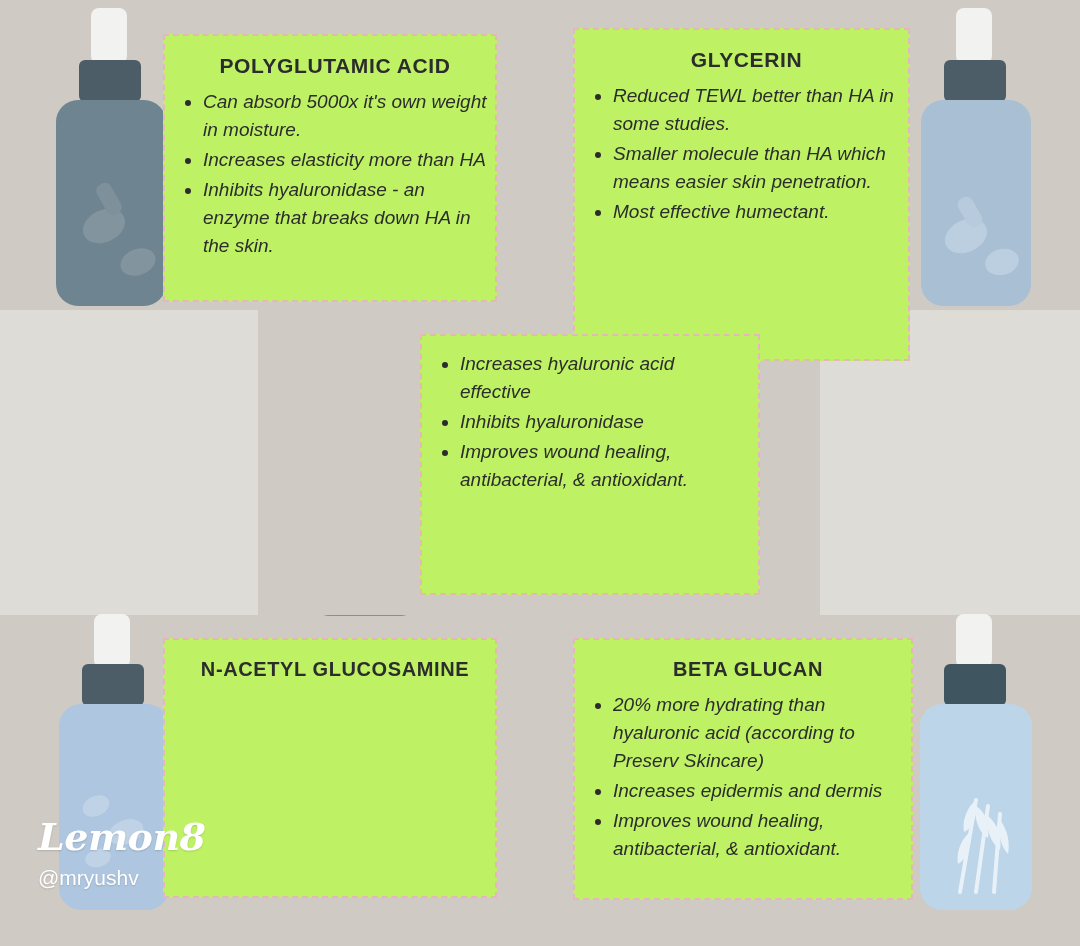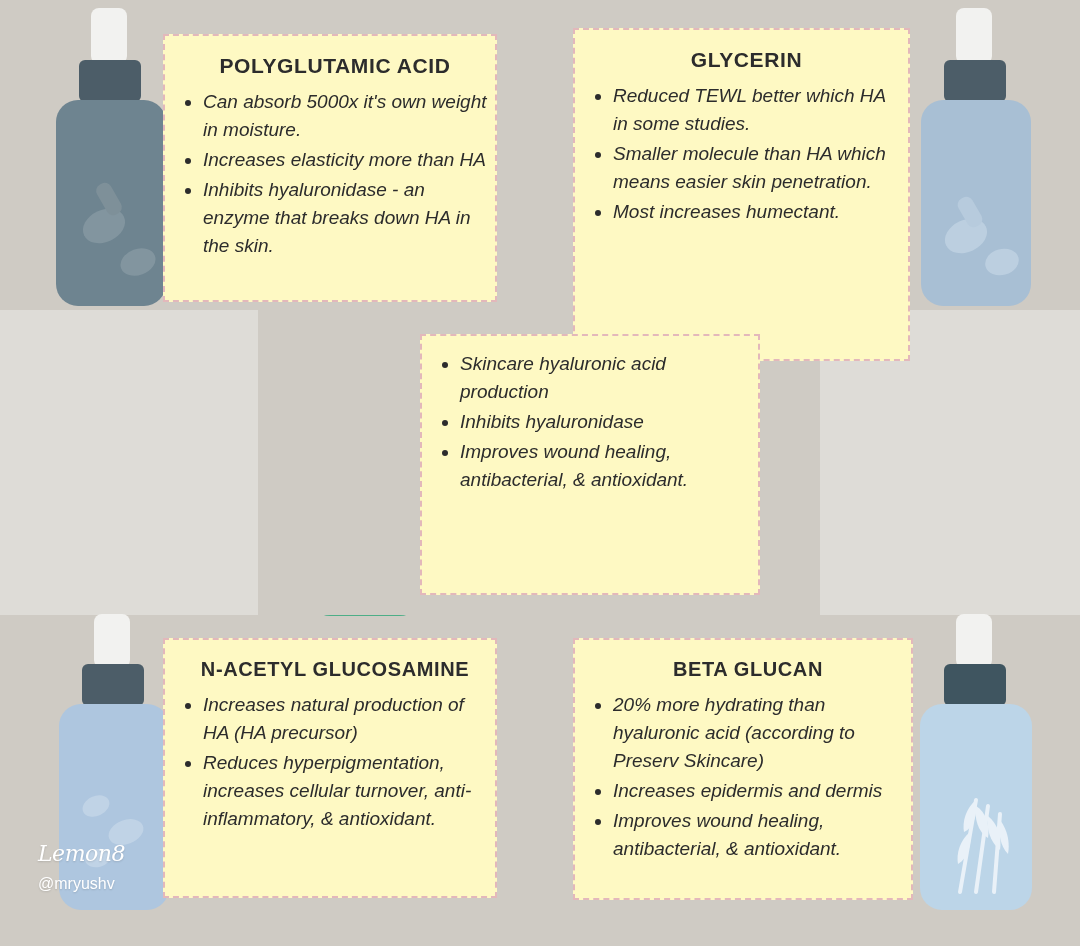--- a/index.html
+++ b/index.html
@@ -45,7 +45,7 @@
   
   .card {
     position: absolute;
-    background: #fef9c3;
+    background: #bef264;
     border: 2px dashed #e3b8bb;
     box-sizing: border-box;
     padding: 14px 8px 14px 18px;

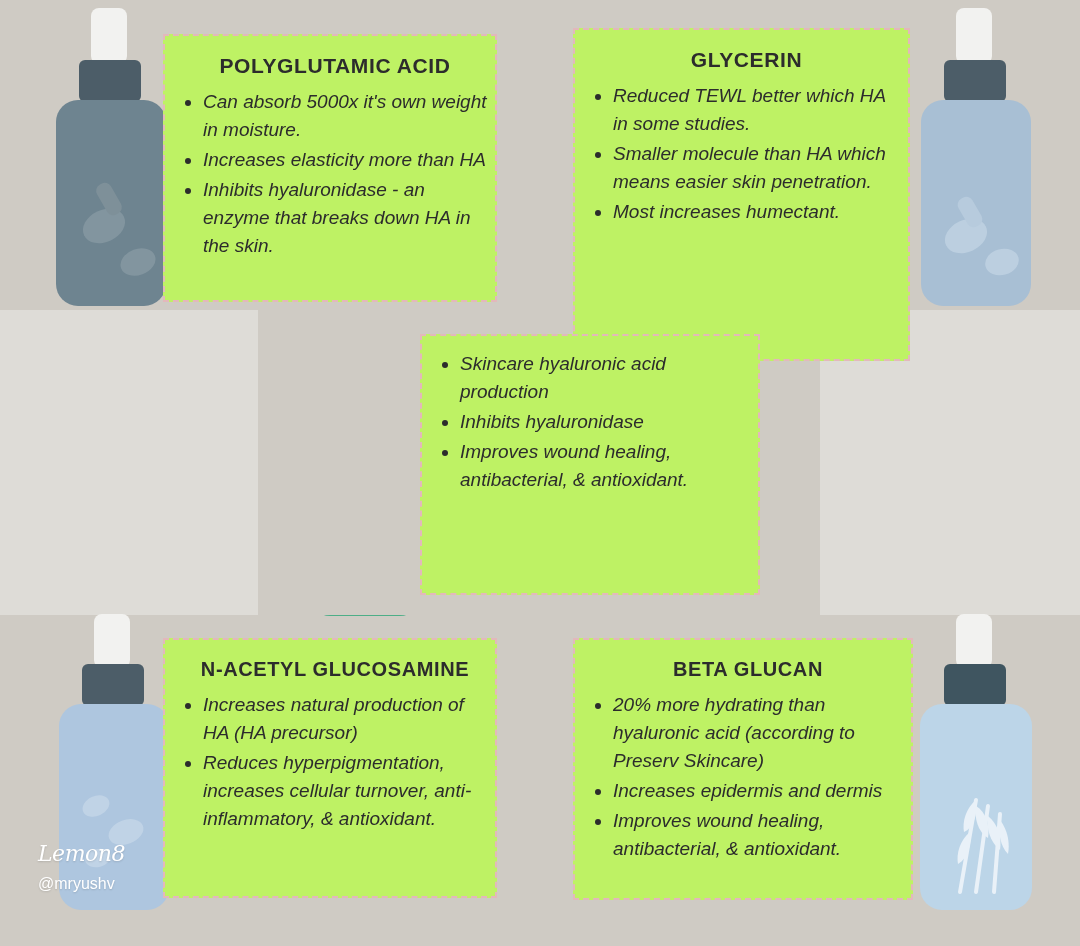--- a/index.html
+++ b/index.html
@@ -185,7 +185,7 @@
   <div class="card" id="card-gly">
     <h2>GLYCERIN</h2>
     <ul>
-      <li>Reduced TEWL better which HA in some studies.</li>
+      <li>Reduced TEWL better than HA in some studies.</li>
       <li>Smaller molecule than HA which means easier skin penetration.</li>
       <li>Most increases humectant.</li>
     </ul>

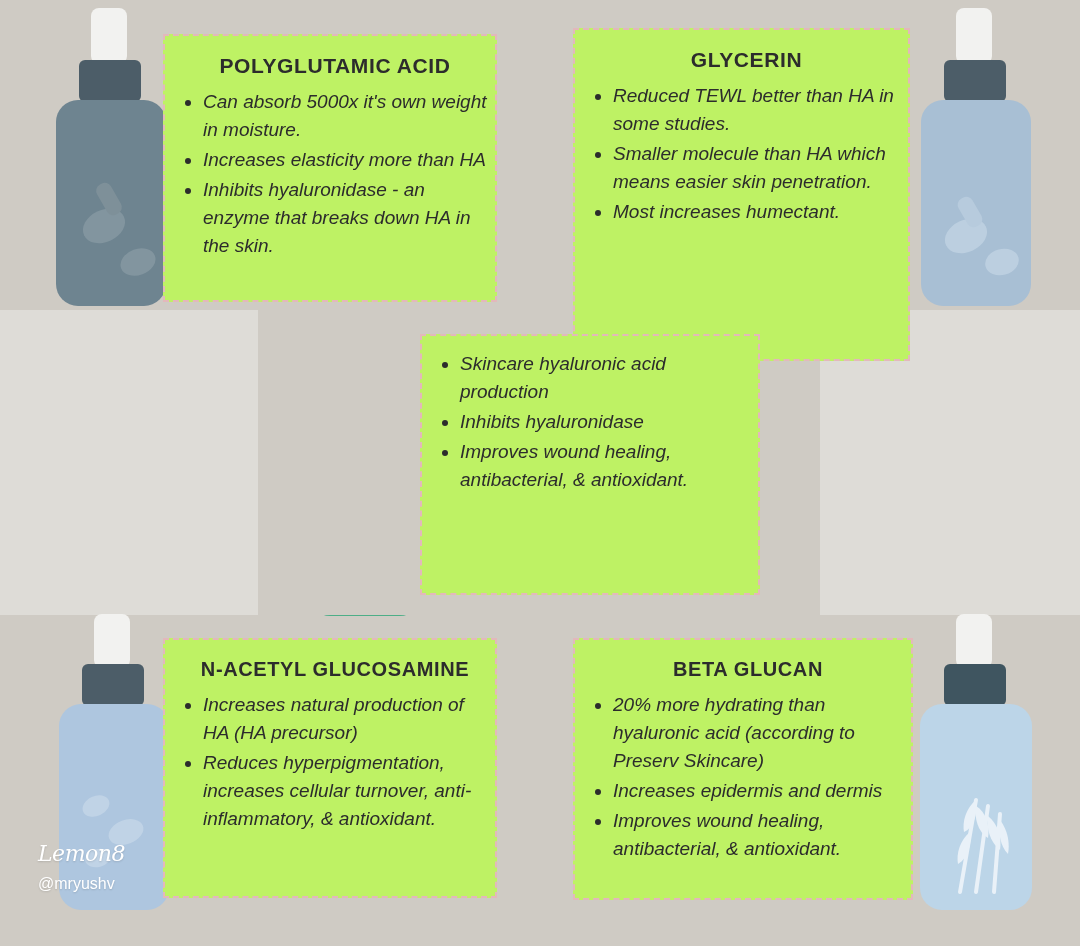--- a/index.html
+++ b/index.html
@@ -187,7 +187,7 @@
     <ul>
       <li>Reduced TEWL better than HA in some studies.</li>
       <li>Smaller molecule than HA which means easier skin penetration.</li>
-      <li>Most increases humectant.</li>
+      <li>Most effective humectant.</li>
     </ul>
   </div>
 

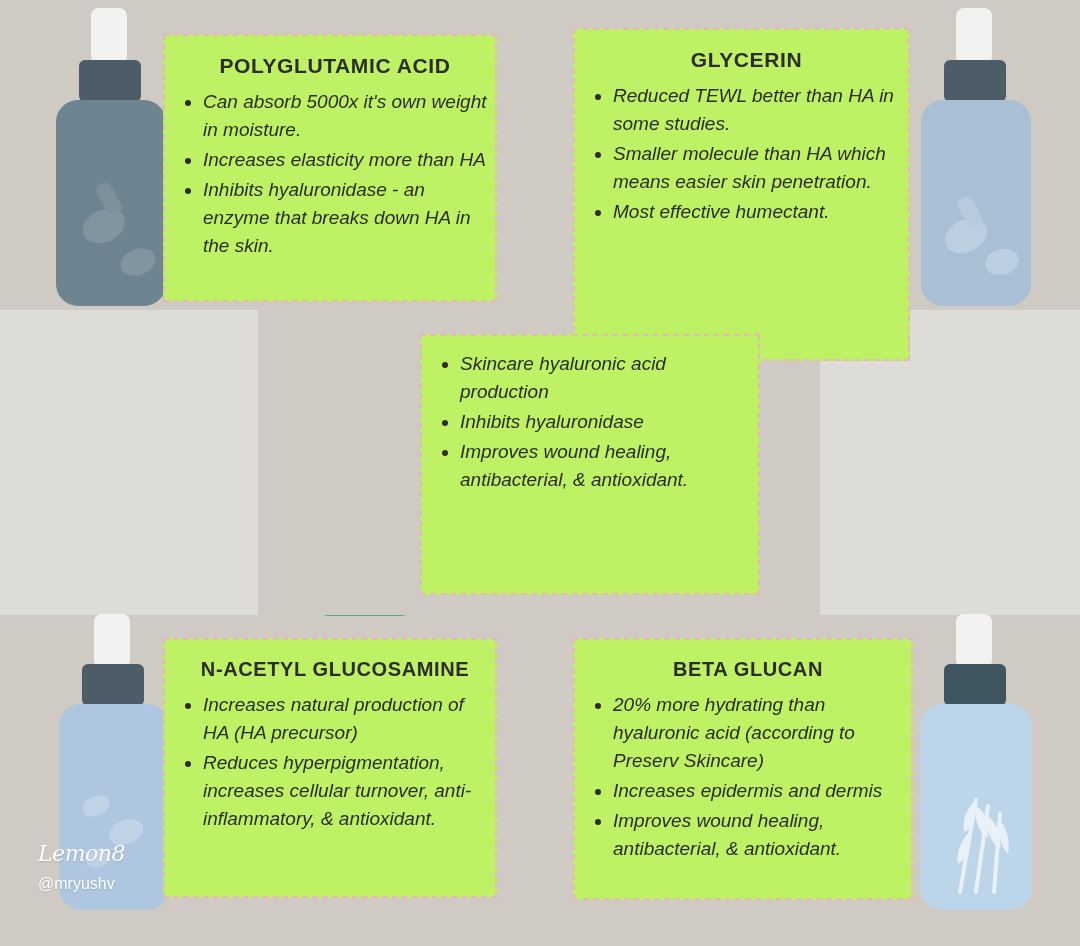--- a/index.html
+++ b/index.html
@@ -193,7 +193,7 @@
 
   <div class="card" id="card-cen">
     <ul>
-      <li>Skincare hyaluronic acid production</li>
+      <li>Increases hyaluronic acid effective</li>
       <li>Inhibits hyaluronidase</li>
       <li>Improves wound healing, antibacterial, &amp; antioxidant.</li>
     </ul>

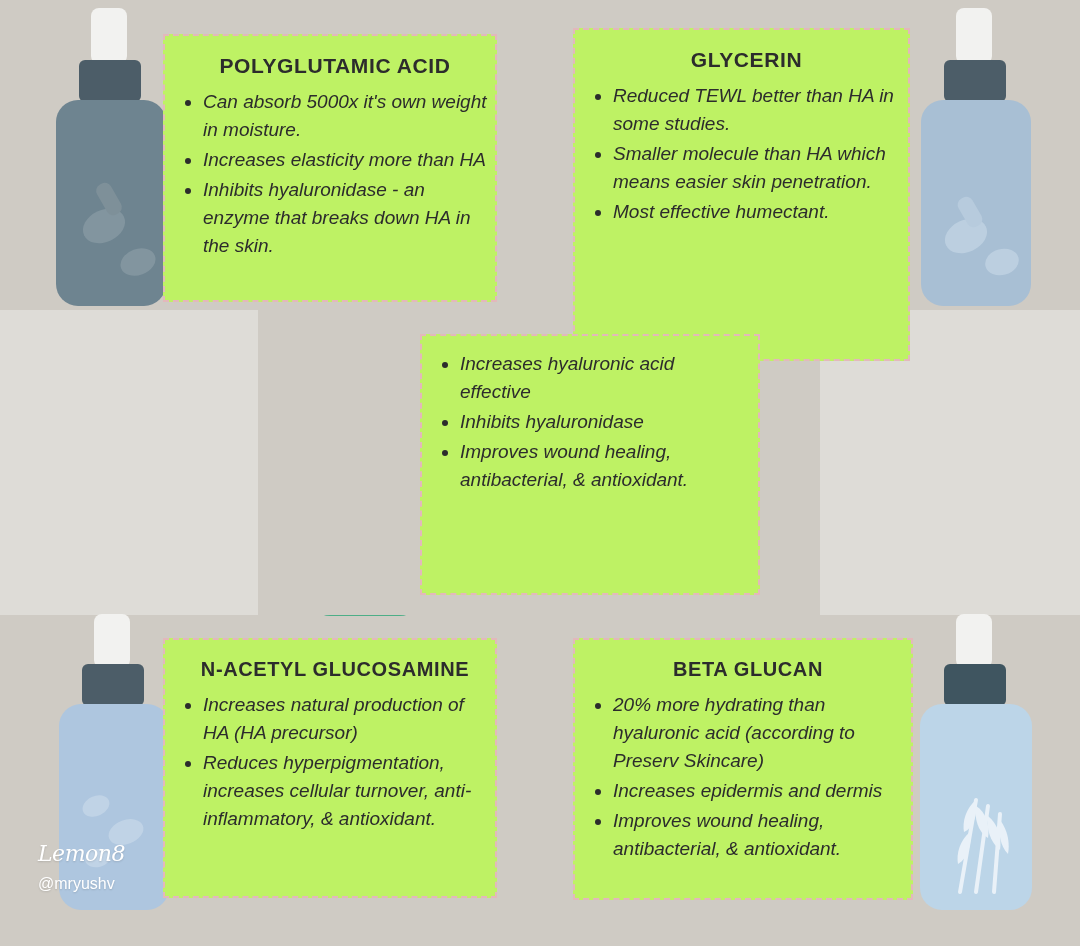--- a/index.html
+++ b/index.html
@@ -201,10 +201,6 @@
 
   <div class="card" id="card-nag">
     <h2>N-ACETYL GLUCOSAMINE</h2>
-    <ul>
-      <li>Increases natural production of HA (HA precursor)</li>
-      <li>Reduces hyperpigmentation, increases cellular turnover, anti-inflammatory, &amp; antioxidant.</li>
-    </ul>
   </div>
 
   <div class="card" id="card-bet">

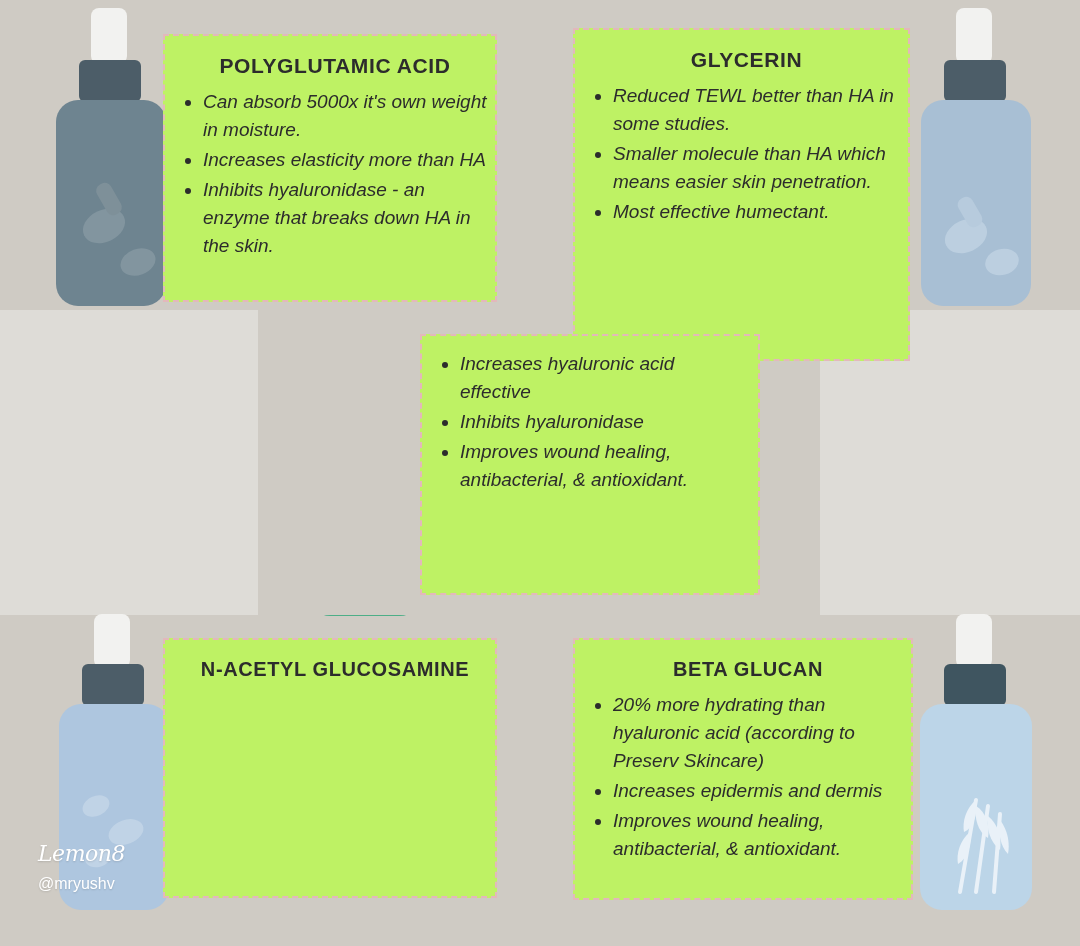--- a/index.html
+++ b/index.html
@@ -95,12 +95,11 @@
   .wm-logo {
     font-family: "DejaVu Serif", serif;
     font-style: italic;
-    font-size: 22px;
-    font-weight: normal;
+    font-size: 38px;
+    font-weight: bold;
     letter-spacing: -0.5px;
     line-height: 1;
     text-shadow: 0 1px 2px rgba(0,0,0,0.15);
-    margin-top: 25px;
   }
   .wm-handle {
     margin-top: 10px;

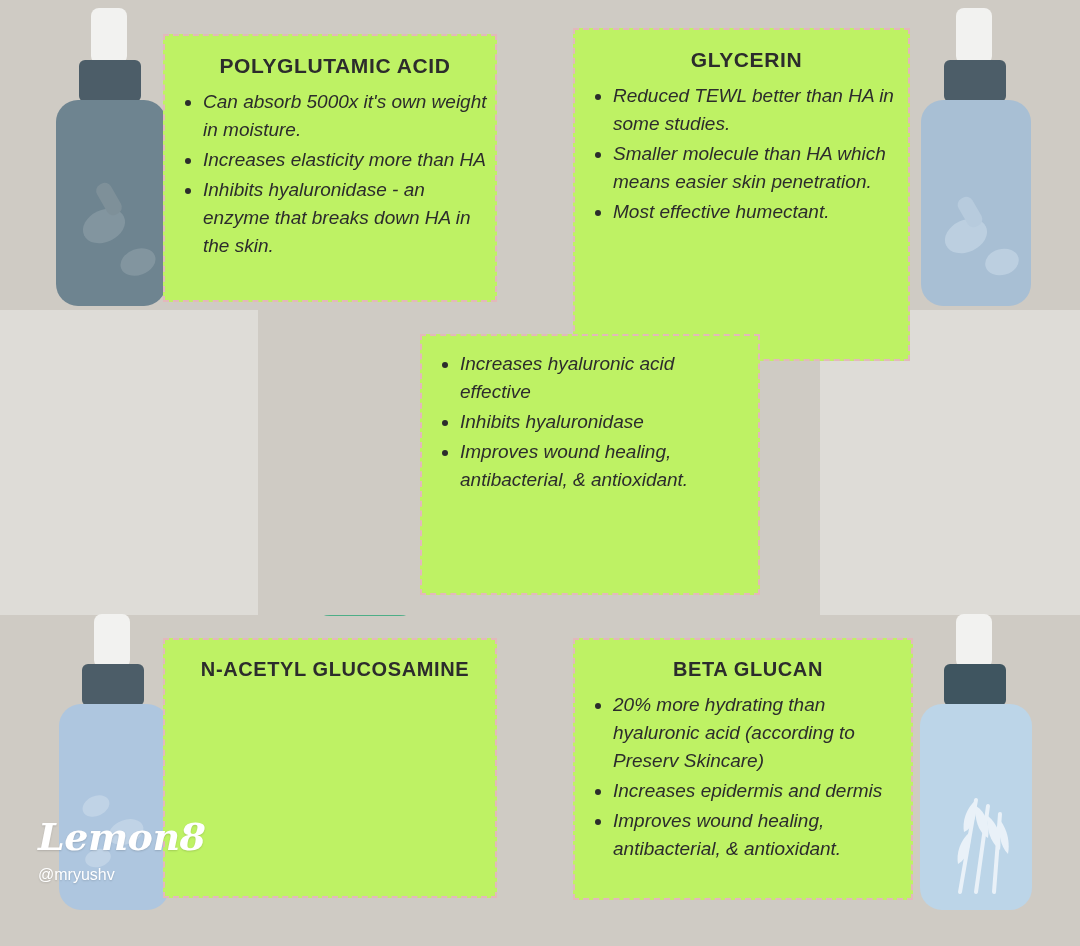--- a/index.html
+++ b/index.html
@@ -103,7 +103,7 @@
   }
   .wm-handle {
     margin-top: 10px;
-    font-size: 16px;
+    font-size: 21px;
     font-family: "Liberation Sans", sans-serif;
     text-shadow: 0 1px 2px rgba(0,0,0,0.15);
   }

